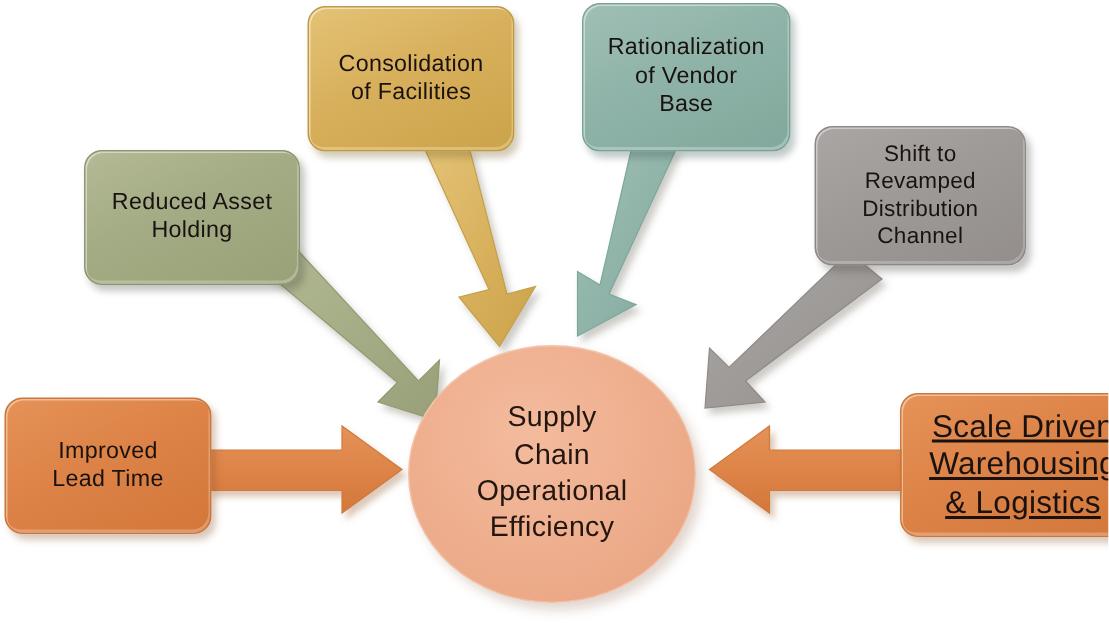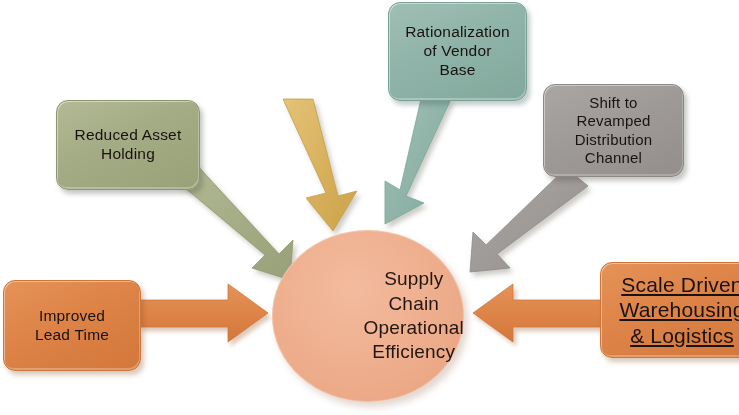--- a/index.html
+++ b/index.html
@@ -200,6 +200,10 @@
 Holding</span>
   </div>
 
+  <div class="node node-consolidation">
+    <span class="node-label">Consolidation
+of Facilities</span>
+  </div>
 
   <div class="node node-rationalization">
     <span class="node-label">Rationalization

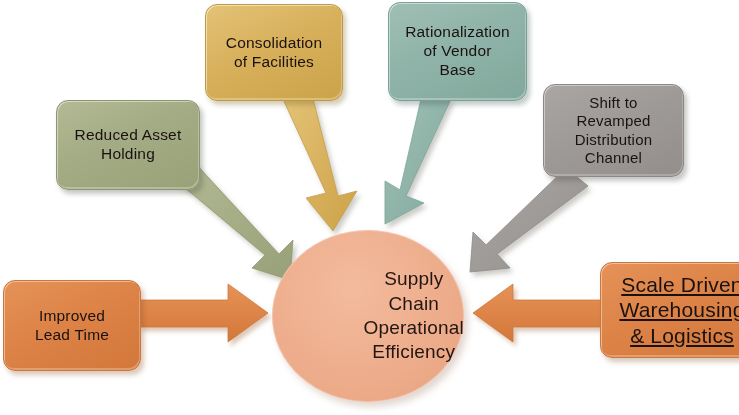--- a/index.html
+++ b/index.html
@@ -111,7 +111,7 @@
                 inset 0 0 0 1px rgba(255,255,255,0.25);
     display: flex;
     align-items: center;
-    justify-content: flex-end;
+    justify-content: center;
     text-align: center;
     z-index: 4;
   }

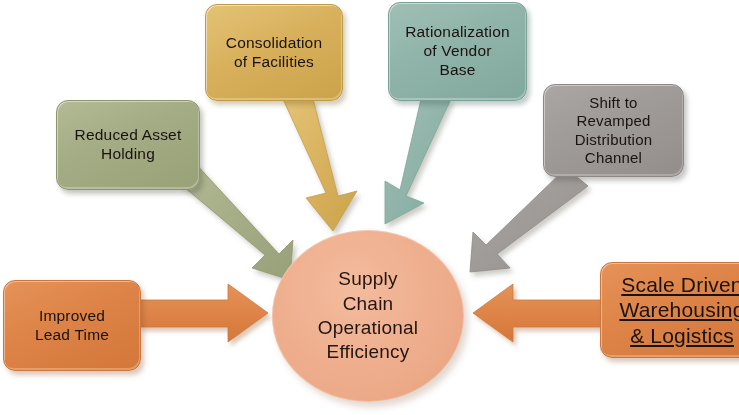--- a/index.html
+++ b/index.html
@@ -82,7 +82,7 @@
     font-size: 15px;
   }
   .node-improved {
-    left: 3px; top: 280px; width: 138px; height: 91px;
+    left: 3px; top: 265px; width: 138px; height: 91px;
     background: linear-gradient(155deg, #e59258 0%, #dd8347 45%, #d3773a 100%);
     border: 1px solid #c9763f;
     box-shadow: 3px 4px 5px rgba(140,85,45,0.32),

